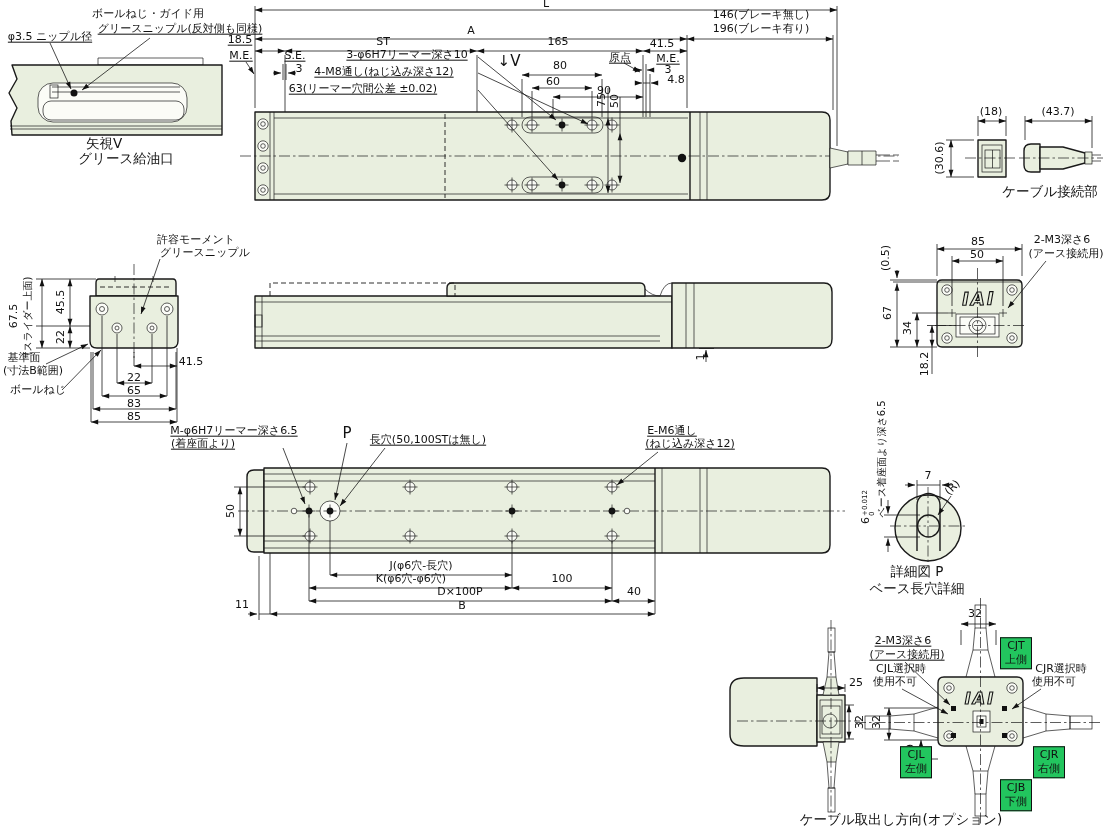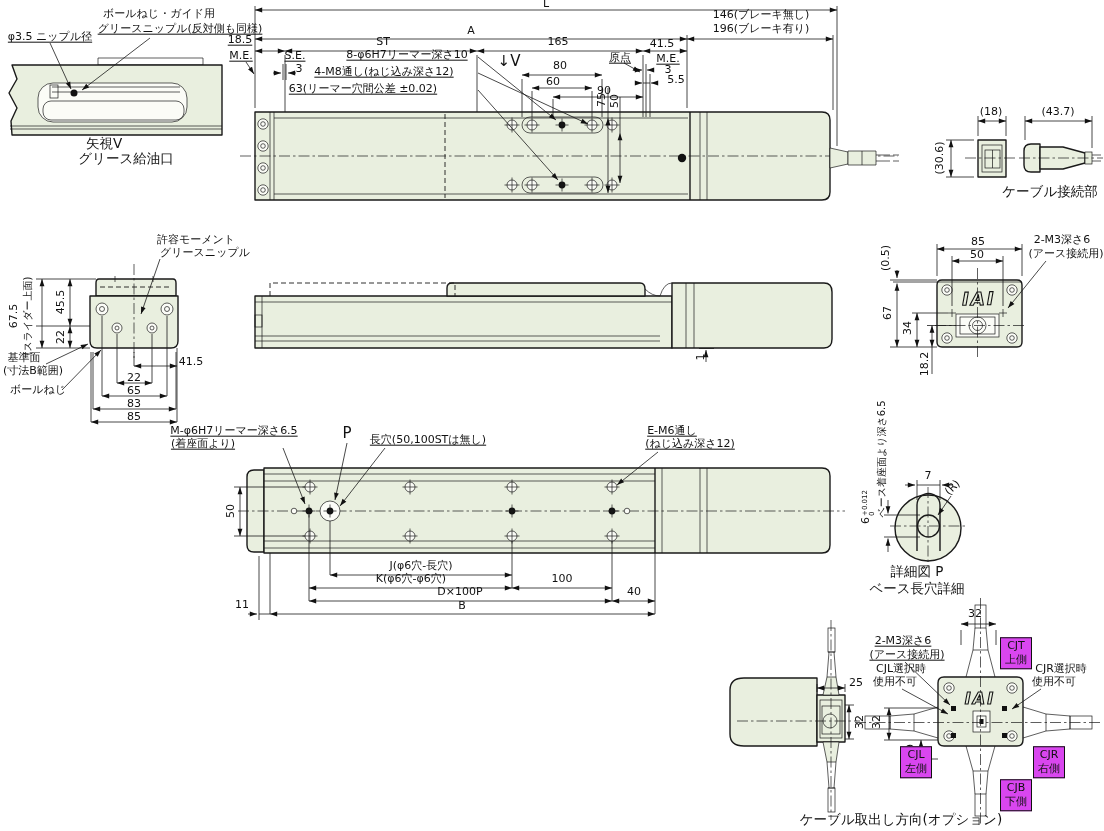--- a/index.html
+++ b/index.html
@@ -351,7 +351,7 @@
 <div>
 
   <span class="lbl ul" style="left:50px;top:37px">φ3.5 ニップル径</span>
-  <span class="lbl" style="left:159px;top:14px">ボールねじ・ガイド用</span>
+  <span class="lbl" style="left:148px;top:14px">ボールねじ・ガイド用</span>
   <span class="lbl ul" style="left:180px;top:29px">グリースニップル(反対側も同様)</span>
   <span class="lbl cap" style="left:104px;top:144px">矢視V</span>
   <span class="lbl cap" style="left:126px;top:159px">グリース給油口</span>

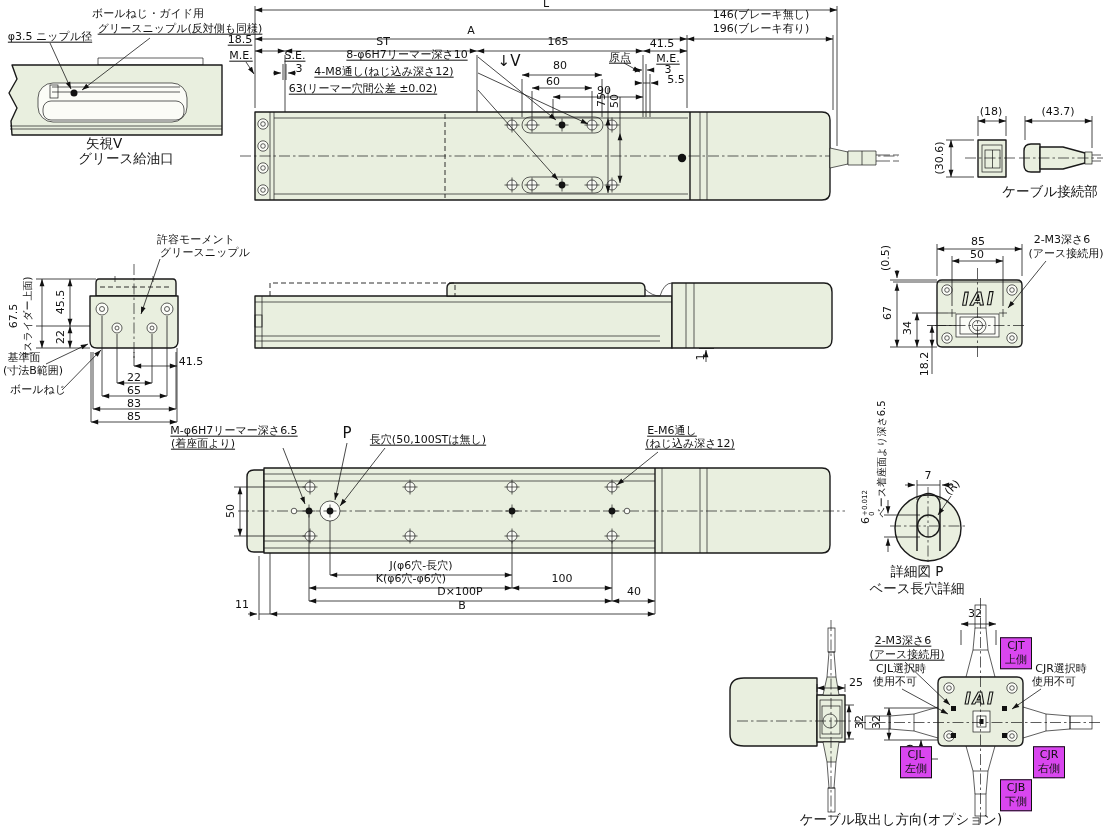--- a/index.html
+++ b/index.html
@@ -367,7 +367,7 @@
   <span class="lbl" style="left:383px;top:42px">ST</span>
   <span class="lbl" style="left:558px;top:42px">165</span>
   <span class="lbl" style="left:662px;top:44px">41.5</span>
-  <span class="lbl ul" style="left:407px;top:55px">8-φ6H7リーマー深さ10</span>
+  <span class="lbl ul" style="left:407px;top:55px">3-φ6H7リーマー深さ10</span>
   <span class="lbl ul" style="left:384px;top:72px">4-M8通し(ねじ込み深さ12)</span>
   <span class="lbl ul" style="left:363px;top:89px">63(リーマー穴間公差 ±0.02)</span>
   <span class="lbl big" style="left:509px;top:62px">↓V</span>

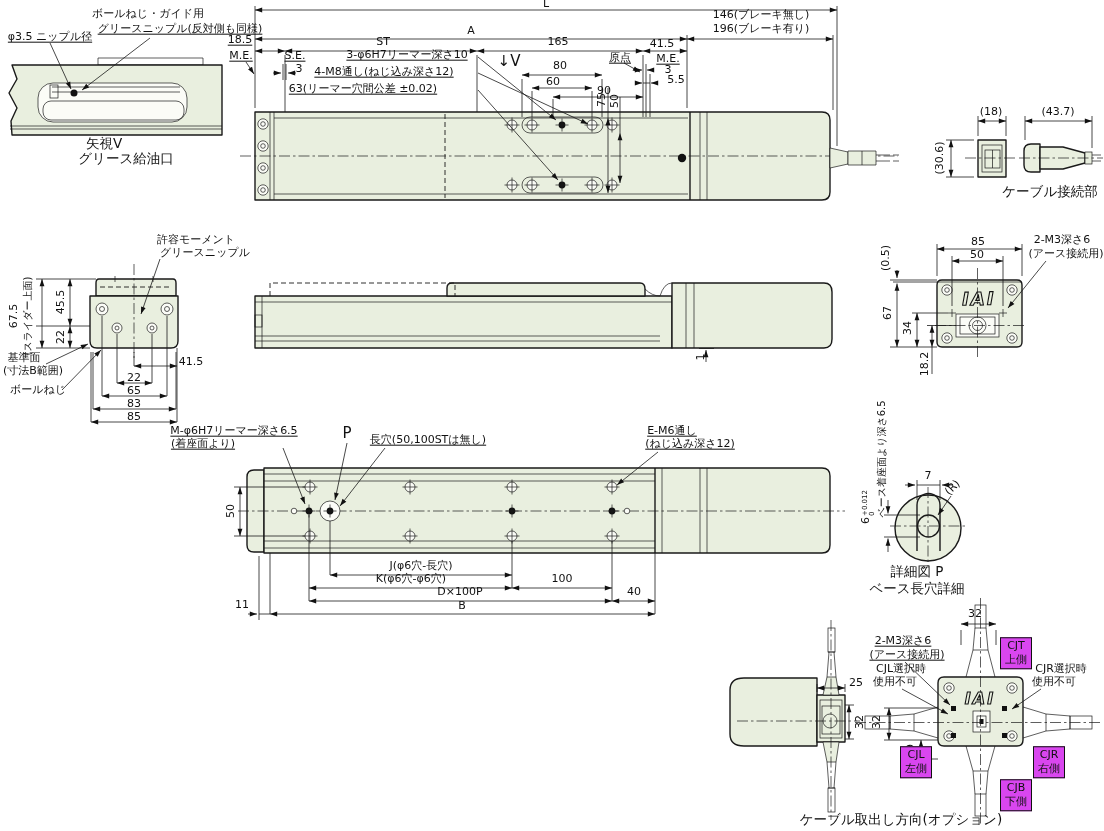--- a/index.html
+++ b/index.html
@@ -377,7 +377,7 @@
   <span class="lbl ul" style="left:620px;top:58px">原点</span>
   <span class="lbl ul" style="left:668px;top:59px">M.E.</span>
   <span class="lbl" style="left:668px;top:70px">3</span>
-  <span class="lbl" style="left:676px;top:80px">5.5</span>
+  <span class="lbl" style="left:676px;top:80px">4.8</span>
   <span class="lbl rot" style="left:602px;top:100px">75</span>
   <span class="lbl rot" style="left:615px;top:101px">50</span>
 

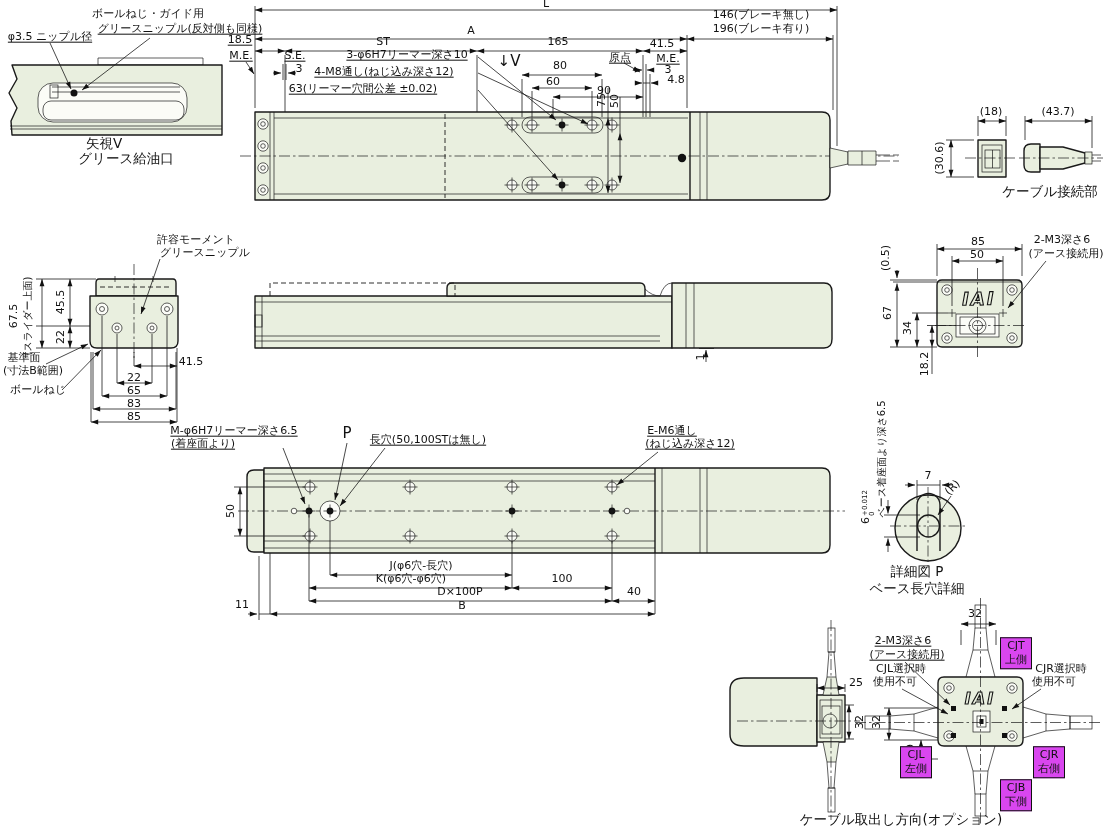--- a/index.html
+++ b/index.html
@@ -23,7 +23,7 @@
   .cap{font-size:13.5px}
   .big{font-size:15px}
   .sm{font-size:10px}
-  .tagbox{position:absolute;transform:translate(-50%,-50%);border:1.6px solid #111;background:#d946ef;padding:1px 4px;font-size:11px;line-height:1.25;text-align:center;color:#111}
+  .tagbox{position:absolute;transform:translate(-50%,-50%);border:1.6px solid #111;background:#22c55e;padding:1px 4px;font-size:11px;line-height:1.25;text-align:center;color:#111}
   .tagbox span{display:block}
   .tolstack{display:inline-flex;flex-direction:column;font-size:7px;line-height:1.05;margin-left:1px;vertical-align:2px;text-align:left}
 </style>

